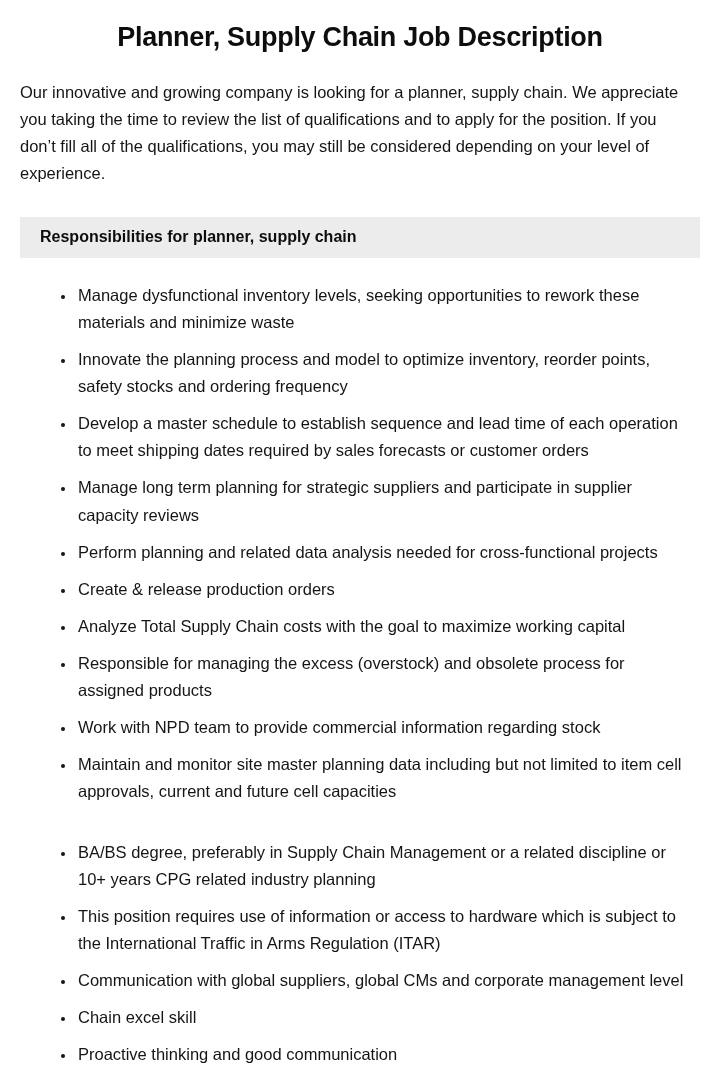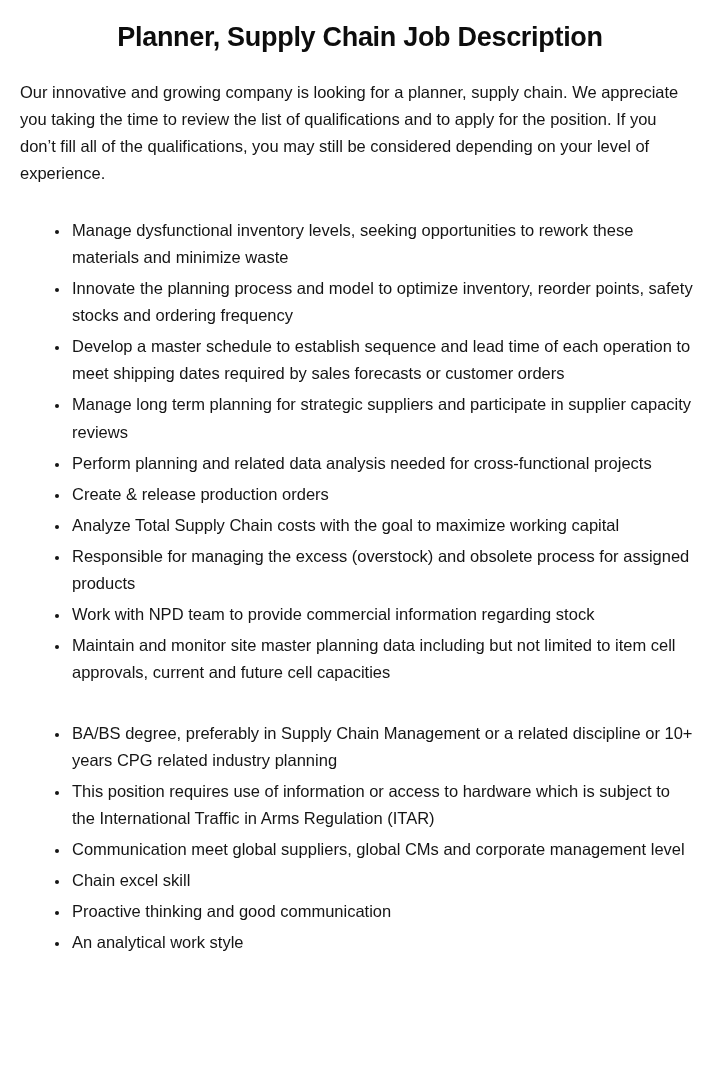--- a/index.html
+++ b/index.html
@@ -60,6 +60,7 @@
   <p class="intro">Our innovative and growing company is looking for a planner, supply chain. We appreciate you taking the time to review the list of qualifications and to apply for the position. If you don’t fill all of the qualifications, you may still be considered depending on your level of experience.</p>
 
   <div class="section">
+    <div class="section-heading">Responsibilities for planner, supply chain</div>
     <ul class="bullet-list">
       <li>Manage dysfunctional inventory levels, seeking opportunities to rework these materials and minimize waste</li>
       <li>Innovate the planning process and model to optimize inventory, reorder points, safety stocks and ordering frequency</li>

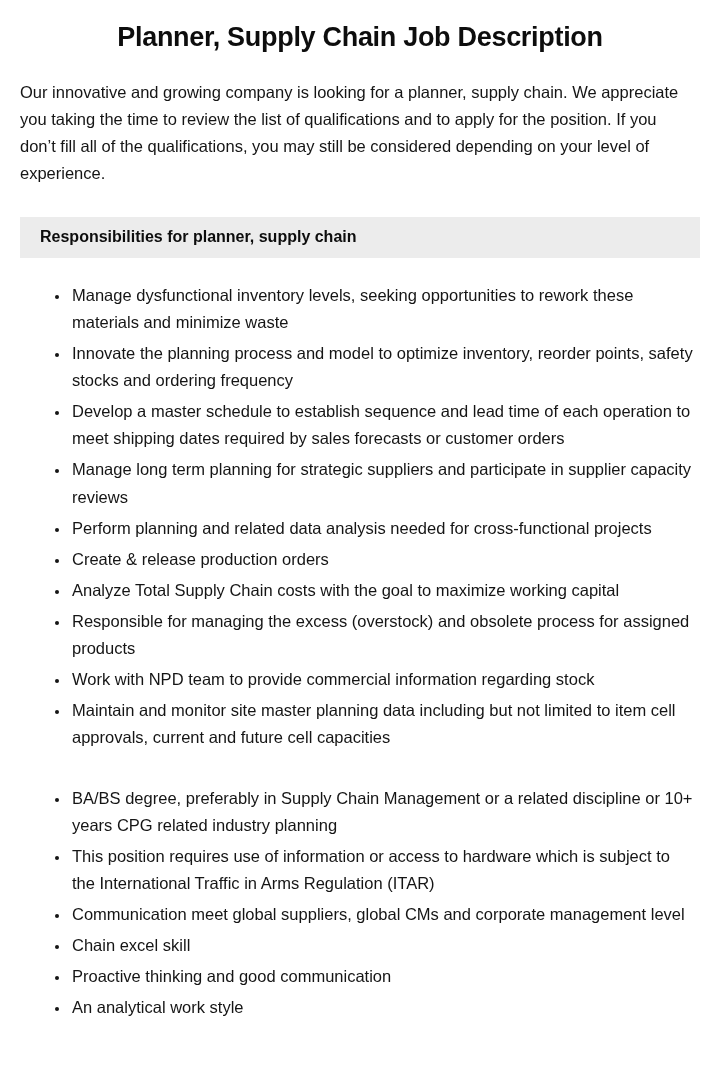--- a/index.html
+++ b/index.html
@@ -44,7 +44,7 @@
     }
     ul.bullet-list li {
       padding-left: 2px;
-      margin: 4px;
+      margin: 10px;
     }
     ul.bullet-list li::marker {
       font-size: 0.85em;

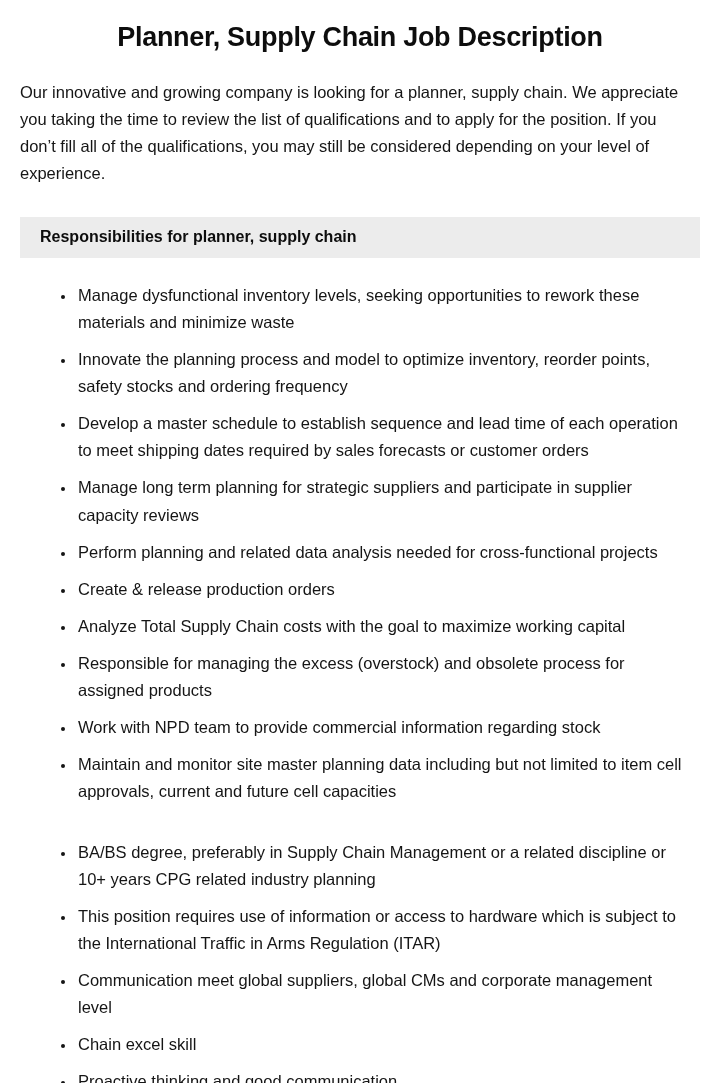--- a/index.html
+++ b/index.html
@@ -79,7 +79,7 @@
     <ul class="bullet-list">
       <li>BA/BS degree, preferably in Supply Chain Management or a related discipline or 10+ years CPG related industry planning</li>
       <li>This position requires use of information or access to hardware which is subject to the International Traffic in Arms Regulation (ITAR)</li>
-      <li>Communication meet global suppliers, global CMs and corporate management level</li>
+      <li>Communication with global suppliers, global CMs and corporate management level</li>
       <li>Chain excel skill</li>
       <li>Proactive thinking and good communication</li>
       <li>An analytical work style</li>

